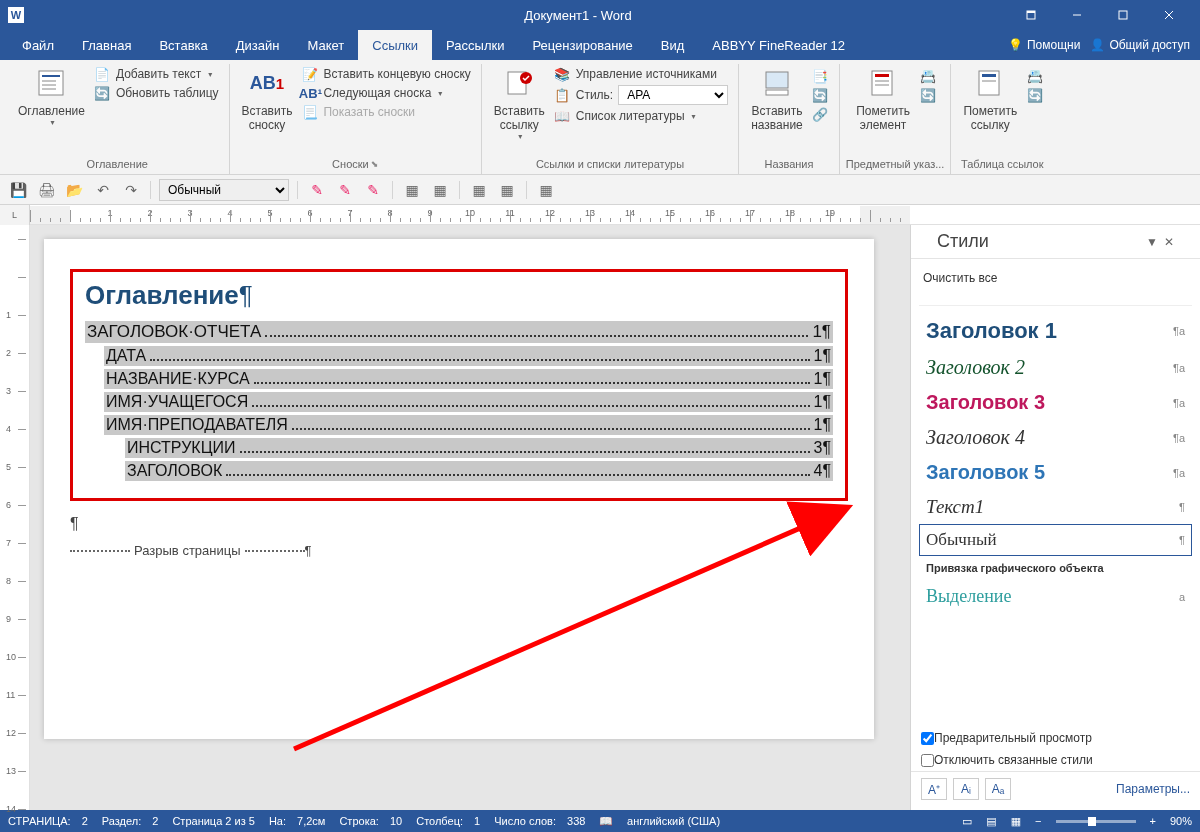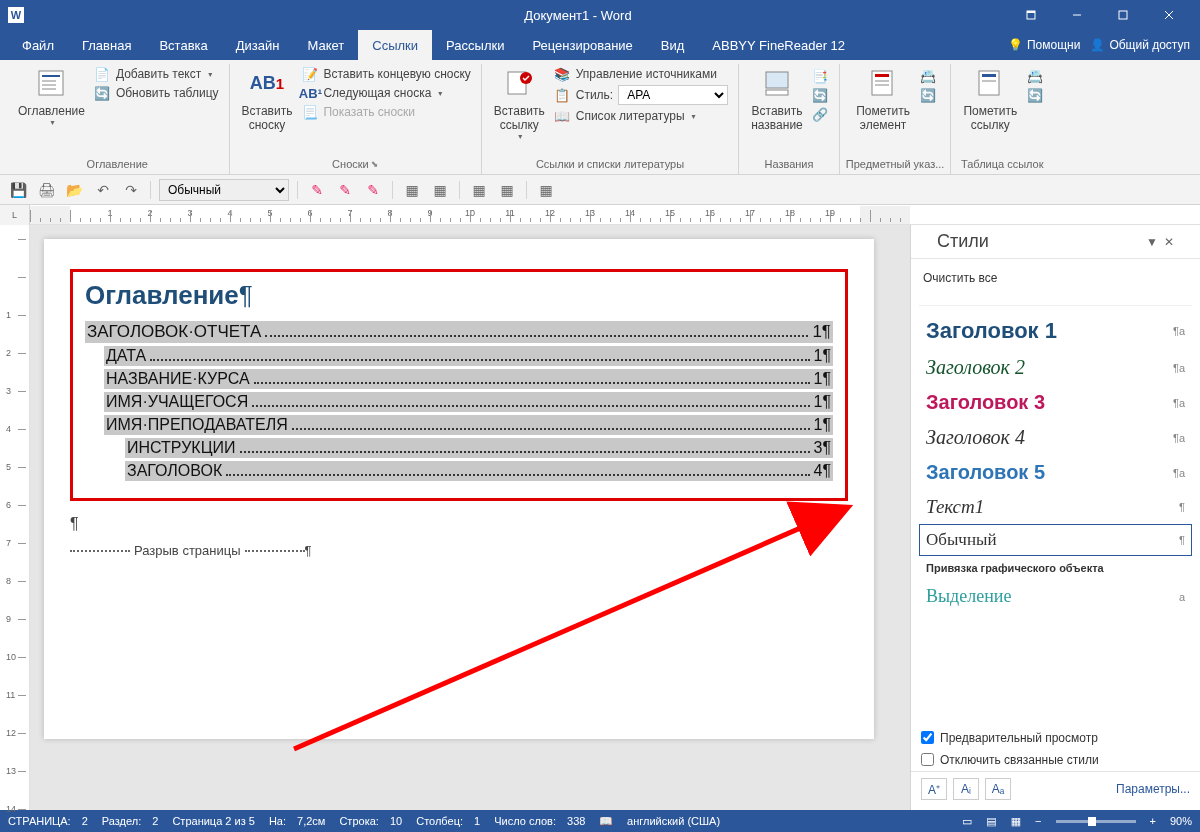--- a/index.html
+++ b/index.html
@@ -80,7 +80,7 @@
 .style-item.selected { border: 1px solid #2b579a; }
 .style-item .nm { font-family: "Times New Roman", serif; }
 .style-item .mark { font-size: 11px; color: #888; }
-.chk-row { display: flex; align-items: flex-start; gap: 6px; font-size: 12px; color: #333; padding: 4px 10px; }
+.chk-row { display: flex; align-items: flex-end; font-size: 12px; color: #333; padding: 4px 10px; }
 .styles-footer { display: flex; align-items: center; justify-content: space-between; padding: 6px 10px 10px; border-top: 1px solid #e4e4e4; }
 .styles-footer .fbtn { width: 26px; height: 22px; border: 1px solid #ccc; display: flex; align-items: center; justify-content: center; font-size: 12px; color: #2b579a; cursor: pointer; }
 .styles-footer .params { font-size: 12px; color: #2b579a; cursor: pointer; text-align:right;}

